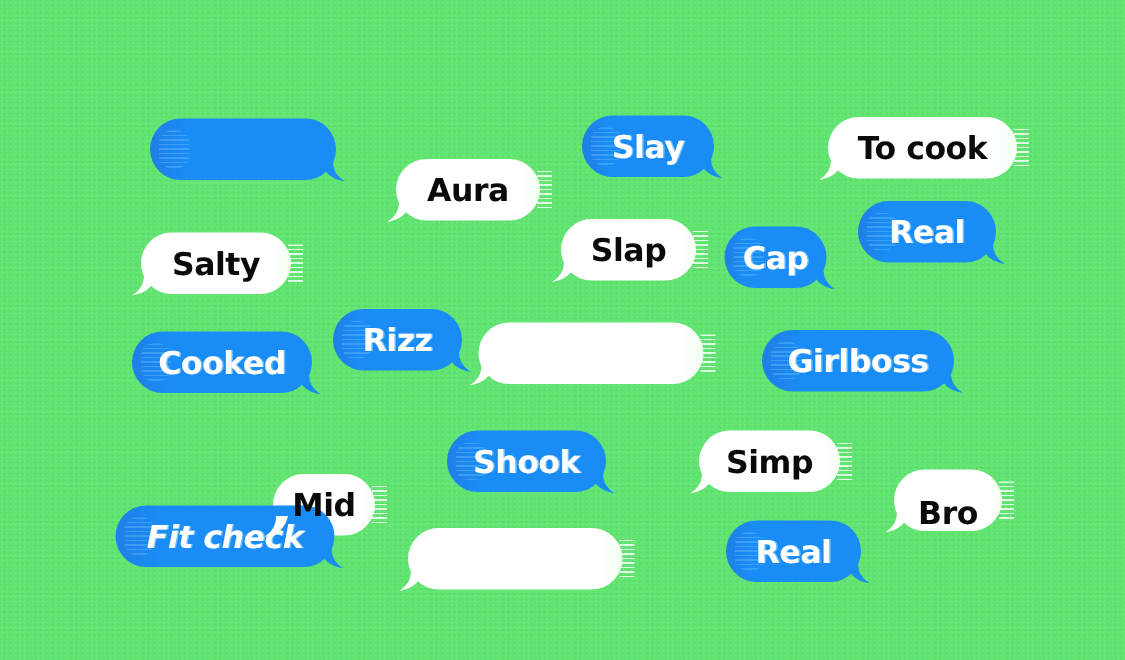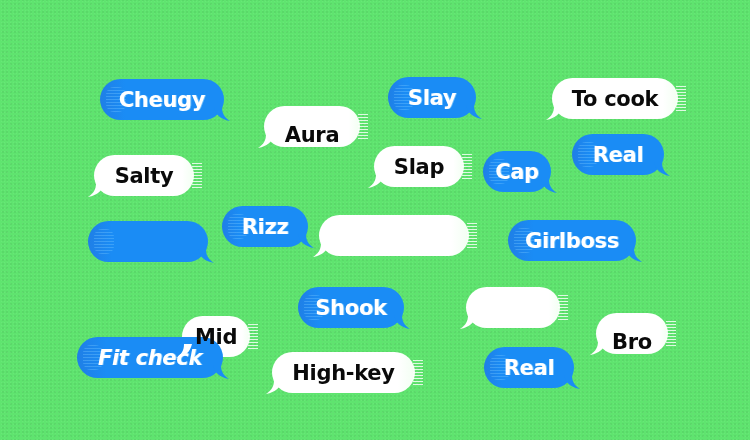--- a/index.html
+++ b/index.html
@@ -68,7 +68,6 @@
           <path d="M0 0 C2 8 6 12 16 14 C10 10 8 6 8 0 Z" fill="#1a8cf5"></path>
         </svg>
       </span>
-      <span class="text">Cheugy</span>
     </div>
     <div class="bubble white" style="left: 264px; top: 106px; width: 96px; align-items: flex-end;">
       <span class="tail">

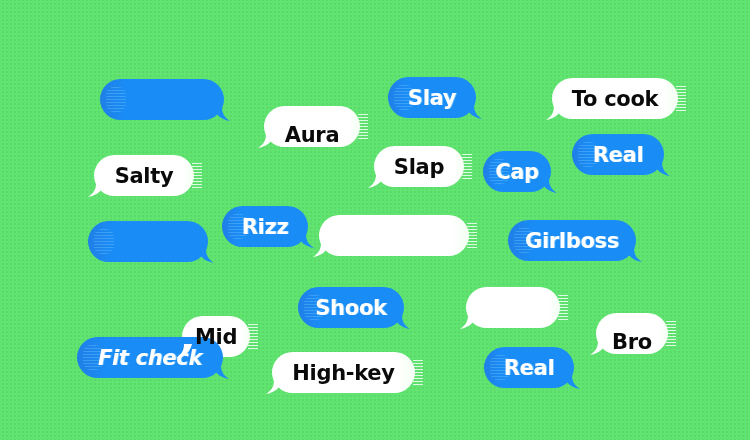--- a/index.html
+++ b/index.html
@@ -69,7 +69,7 @@
         </svg>
       </span>
     </div>
-    <div class="bubble white" style="left: 264px; top: 106px; width: 96px; align-items: flex-end;">
+    <div class="bubble white" style="left: 264px; top: 106px; width: 96px;">
       <span class="tail">
         <svg width="16" height="14" viewBox="0 0 16 14">
           <path d="M16 0 C14 8 10 12 0 14 C6 10 8 6 8 0 Z" fill="#ffffff"></path>

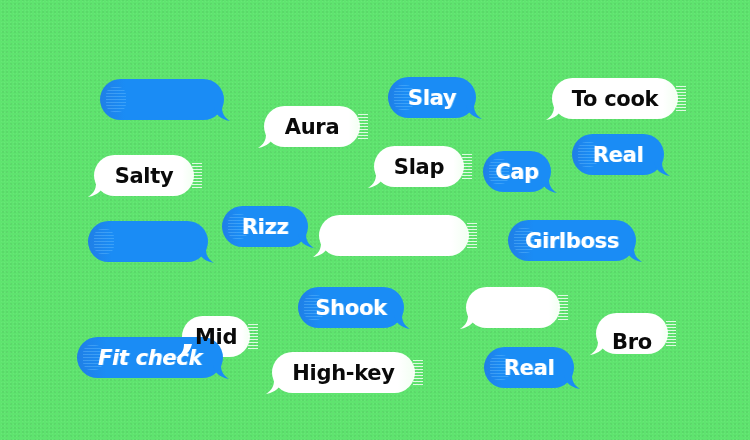--- a/index.html
+++ b/index.html
@@ -139,6 +139,7 @@
           <path d="M0 0 C2 8 6 12 16 14 C10 10 8 6 8 0 Z" fill="#1a8cf5"></path>
         </svg>
       </span>
+      <span class="text">Cooked</span>
     </div>
     <div class="bubble white" style="left: 319px; top: 215px; width: 150px;">
       <span class="tail">

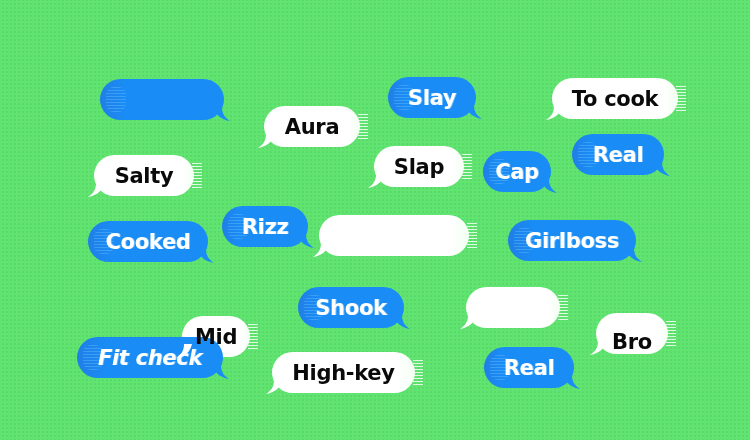--- a/index.html
+++ b/index.html
@@ -178,6 +178,7 @@
           <path d="M16 0 C14 8 10 12 0 14 C6 10 8 6 8 0 Z" fill="#ffffff"></path>
         </svg>
       </span>
+      <span class="text">Simp</span>
     </div>
     <div class="bubble white" style="left: 596px; top: 313px; width: 72px; align-items: flex-end;">
       <span class="tail">

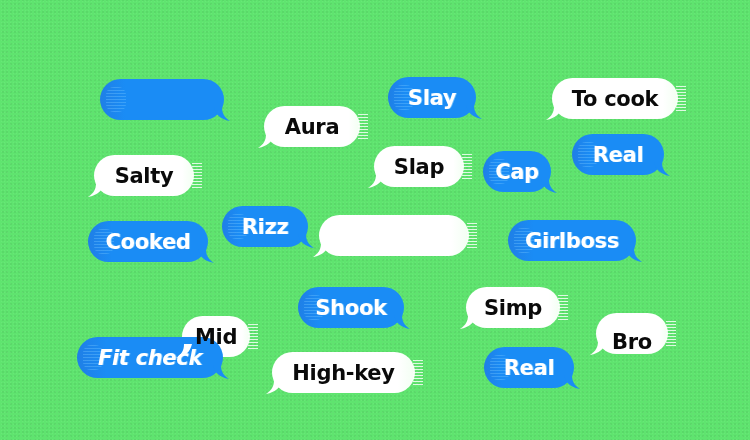--- a/index.html
+++ b/index.html
@@ -202,7 +202,6 @@
           <path d="M16 0 C14 8 10 12 0 14 C6 10 8 6 8 0 Z" fill="#ffffff"></path>
         </svg>
       </span>
-      <span class="text">High-key</span>
     </div>
     <div class="bubble blue" style="left: 484px; top: 347px; width: 90px;">
       <span class="tail">

